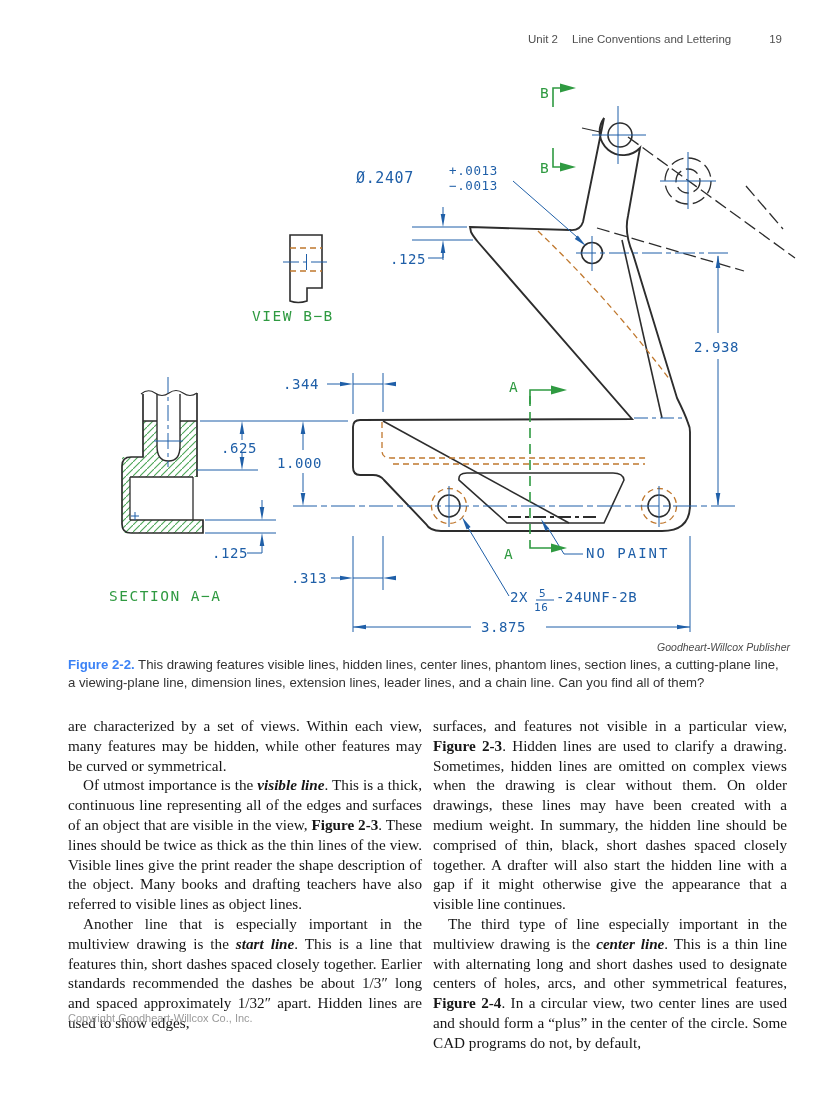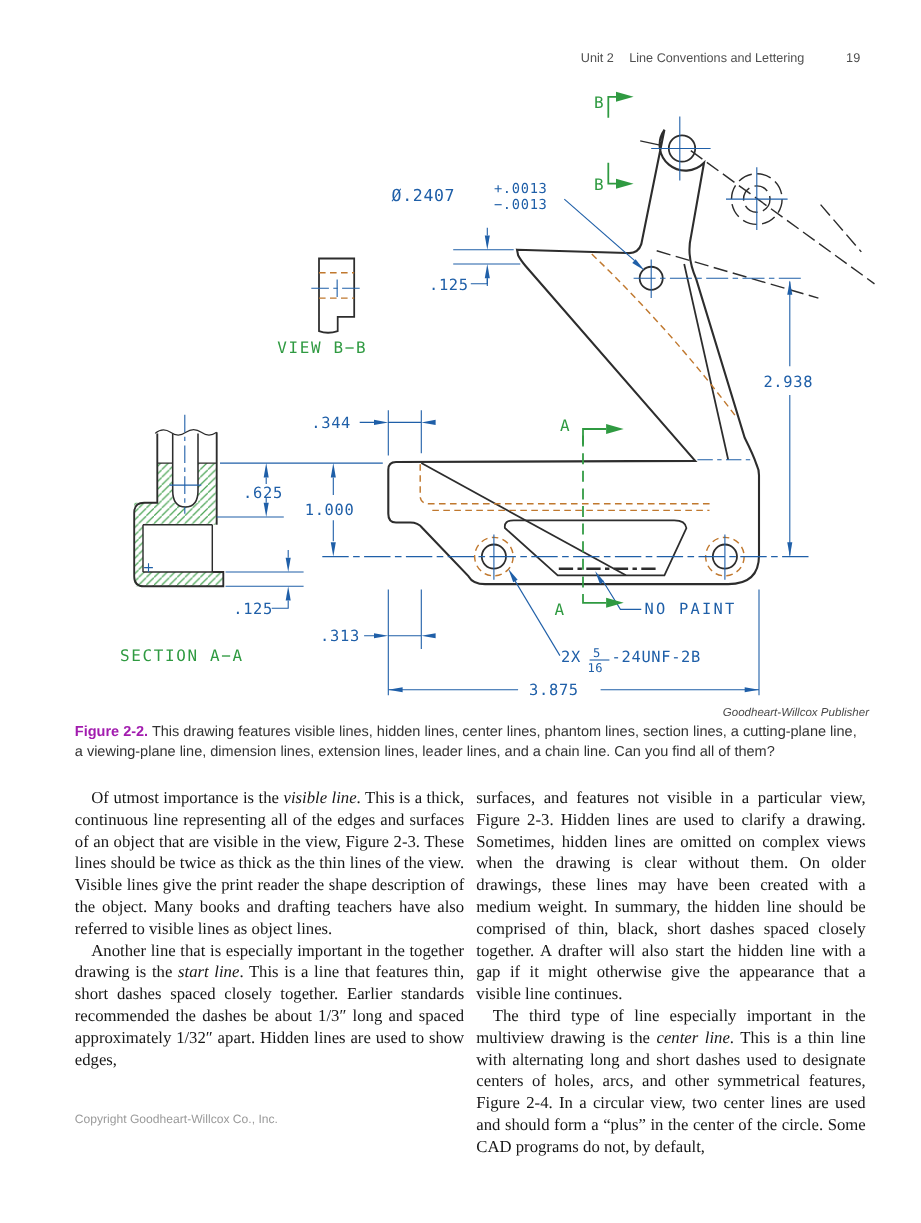--- a/index.html
+++ b/index.html
@@ -5,7 +5,7 @@
   html,body{margin:0;padding:0;}
   body{width:837px;height:1112px;background:#ffffff;position:relative;
        font-family:"Liberation Serif",serif;color:#1a1a1a;overflow:hidden;}
-  #hdr{position:absolute;top:47px;left:0;width:782px;text-align:right;
+  #hdr{position:absolute;top:33px;left:0;width:782px;text-align:right;
        font-family:"Liberation Sans",sans-serif;font-size:11.5px;color:#4f4f4f;}
   #hdr .unit{margin-right:14px;}
   #hdr .title{margin-right:38px;}

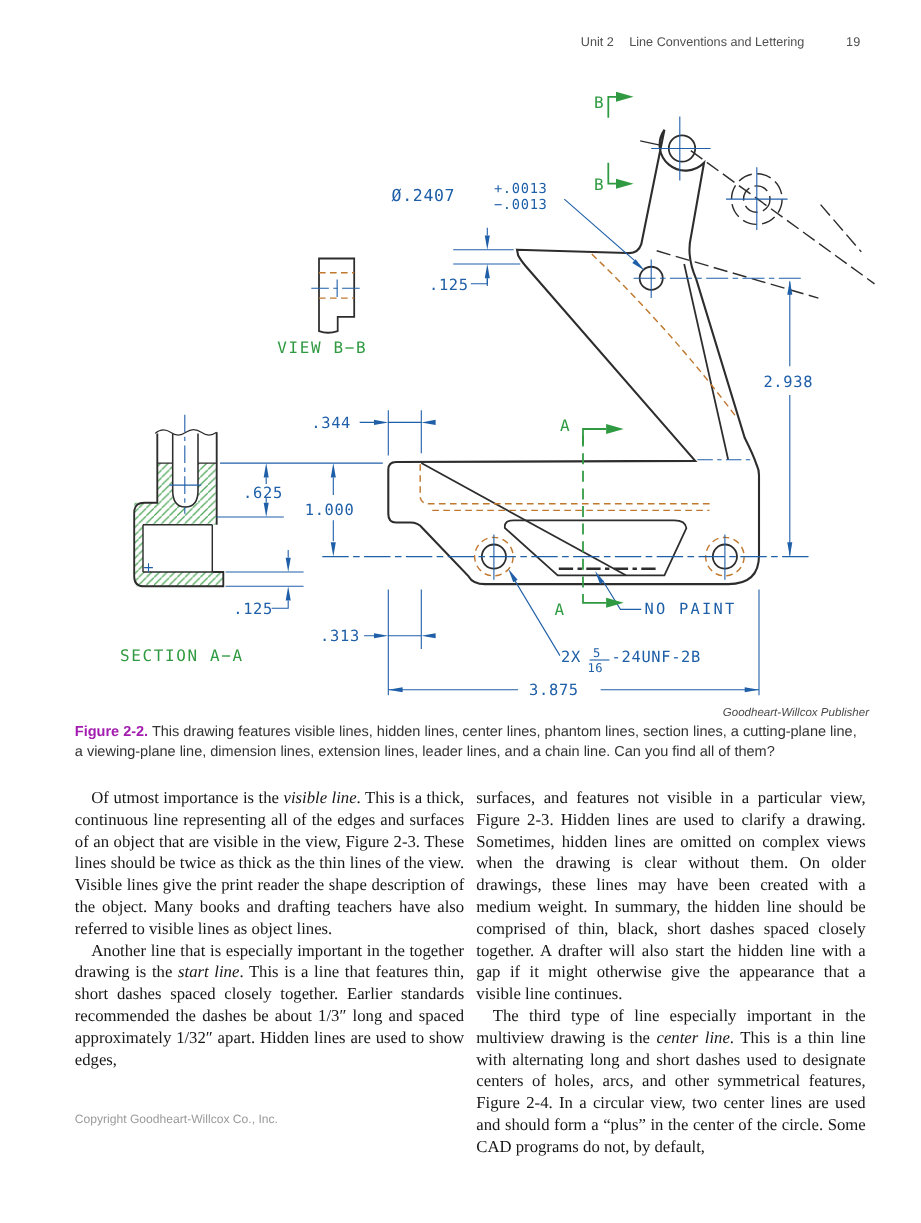--- a/index.html
+++ b/index.html
@@ -14,7 +14,7 @@
   #caption{position:absolute;top:656px;left:68px;width:716px;
            font-family:"Liberation Sans",sans-serif;font-size:13.2px;
            line-height:17.6px;color:#333333;}
-  #caption .cap-label{color:#a21caf;font-weight:bold;}
+  #caption .cap-label{color:#3b82f6;font-weight:bold;}
   .col{position:absolute;top:716px;width:354px;font-size:15.2px;
        line-height:19.8px;text-align:justify;color:#161616;}
   .col p{margin:0;}

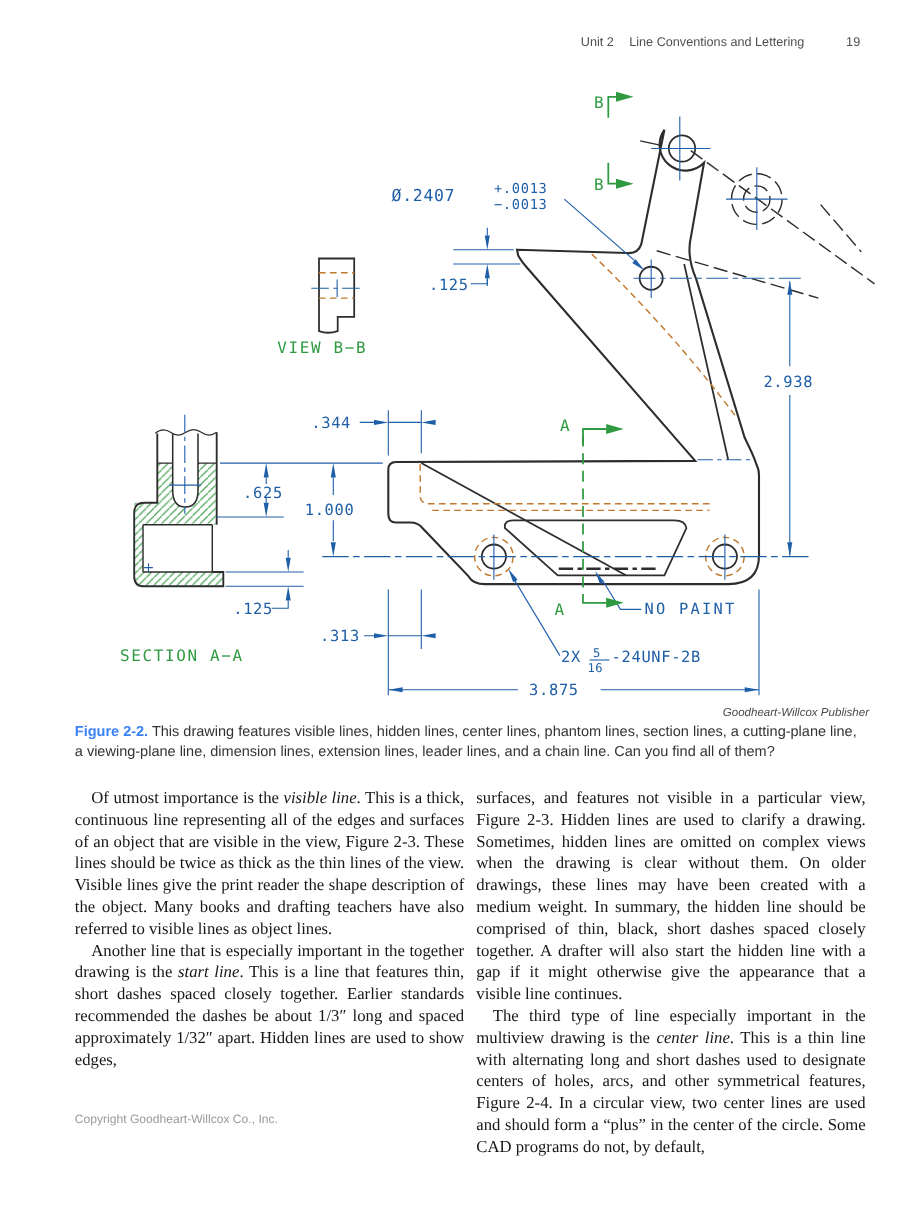--- a/index.html
+++ b/index.html
@@ -204,6 +204,7 @@
 <div id="caption"><span class="cap-label">Figure 2-2.</span><span>  This drawing features visible lines, hidden lines, center lines, phantom lines, section lines, a cutting-plane line, a viewing-plane line, dimension lines, extension lines, leader lines, and a chain line. Can you find all of them?</span></div>
 
 <div id="leftcol" class="col">
+    <p class="para"><span>are characterized by a set of views. Within each view, many features may be hidden, while other features may be curved or symmetrical.</span></p>
     <p class="para indent"><span>Of utmost importance is the </span><span class="b i">visible line</span><span>. This is a thick, continuous line representing all of the edges and surfaces of an object that are visible in the view, </span><span class="b">Figure 2-3</span><span>. These lines should be twice as thick as the thin lines of the view. Visible lines give the print reader the shape description of the object. Many books and drafting teachers have also referred to visible lines as object lines.</span></p>
     <p class="para indent"><span>Another line that is especially important in the together drawing is the </span><span class="b i">start line</span><span>. This is a line that features thin, short dashes spaced closely together. Earlier standards recommended the dashes be about 1/3″ long and spaced approximately 1/32″ apart. Hidden lines are used to show edges,</span></p>
   </div>

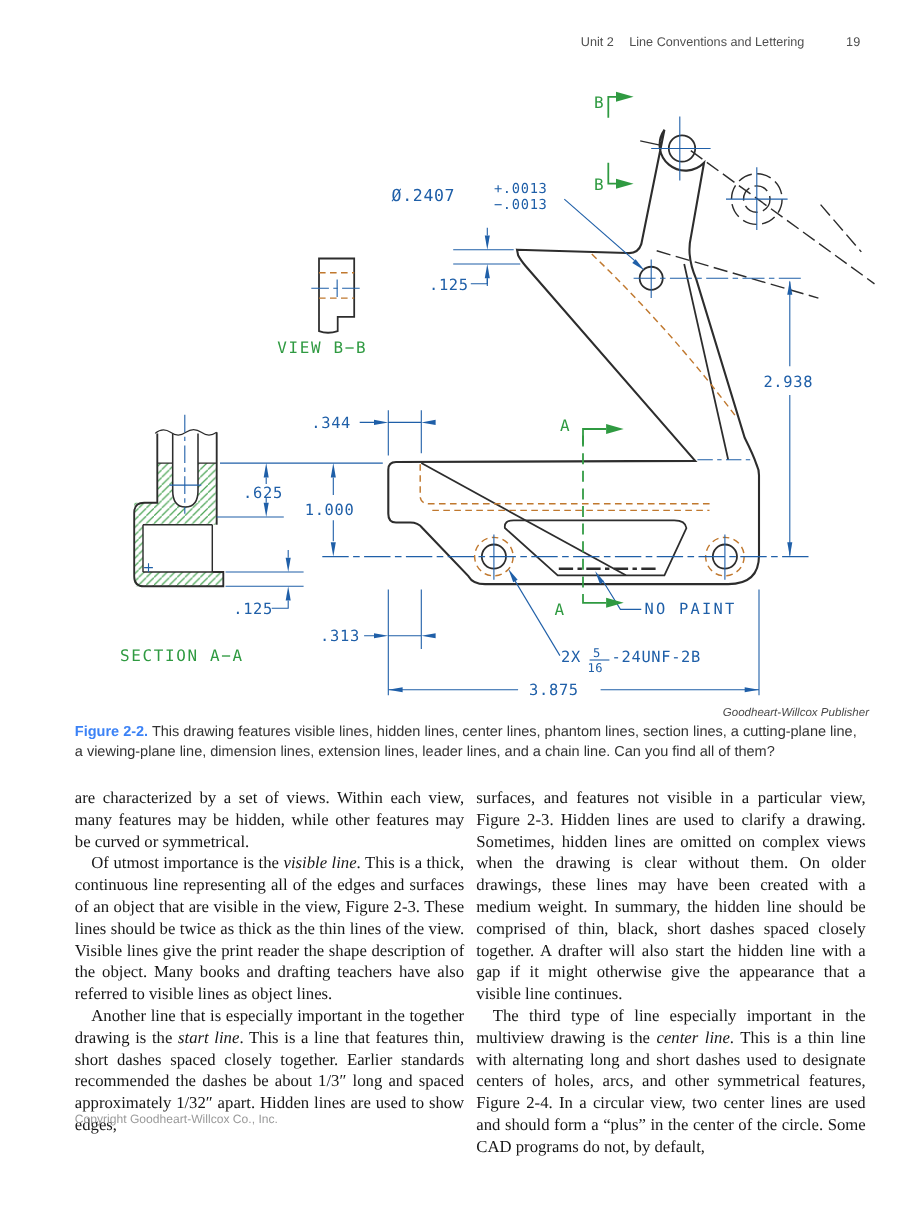--- a/index.html
+++ b/index.html
@@ -19,7 +19,7 @@
        line-height:19.8px;text-align:justify;color:#161616;}
   .col p{margin:0;}
   .col p.indent{text-indent:15px;}
-  .b{font-weight:normal;}
+  .b{font-weight:bold;}
   .i{font-style:italic;}
   #leftcol{left:68px;}
   #rightcol{left:433px;}

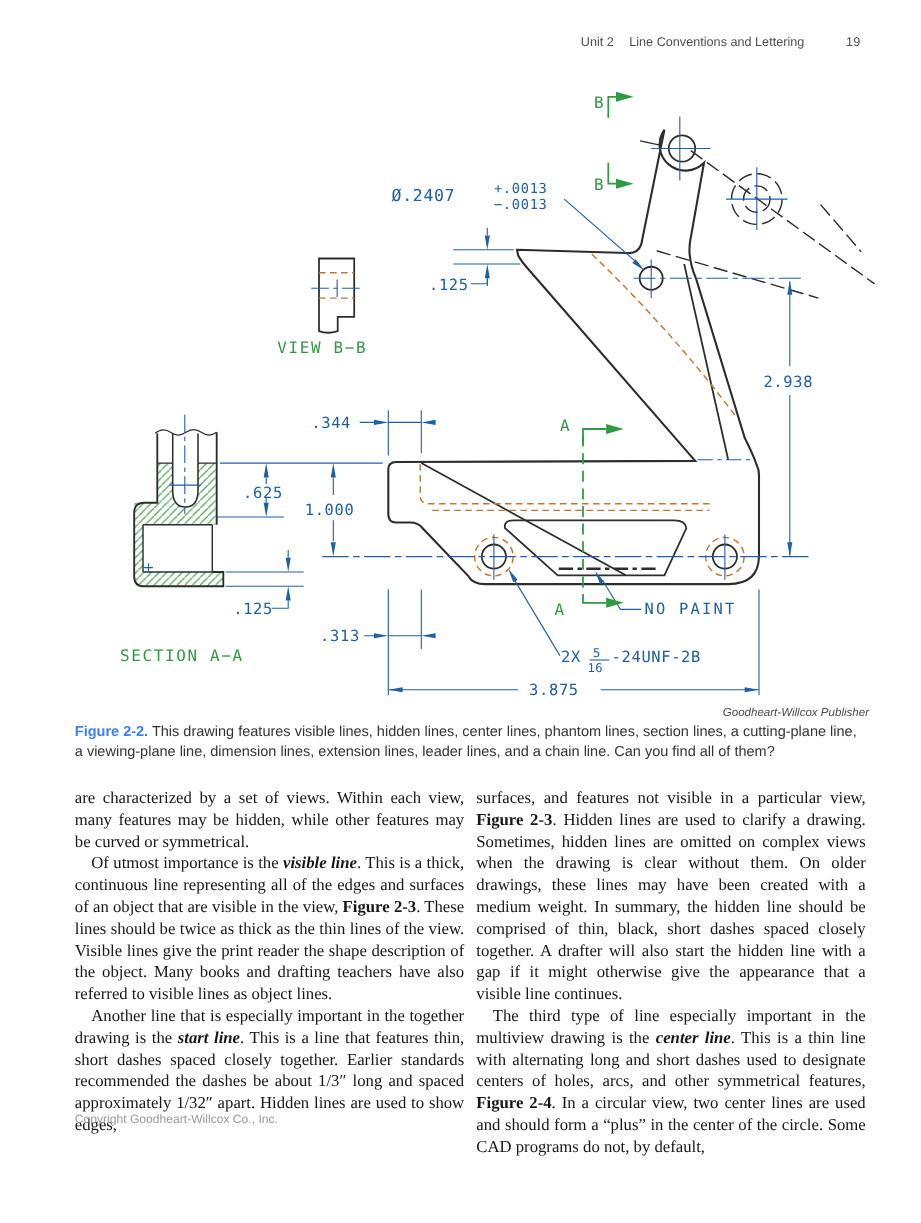--- a/index.html
+++ b/index.html
@@ -206,7 +206,7 @@
 <div id="leftcol" class="col">
     <p class="para"><span>are characterized by a set of views. Within each view, many features may be hidden, while other features may be curved or symmetrical.</span></p>
     <p class="para indent"><span>Of utmost importance is the </span><span class="b i">visible line</span><span>. This is a thick, continuous line representing all of the edges and surfaces of an object that are visible in the view, </span><span class="b">Figure 2-3</span><span>. These lines should be twice as thick as the thin lines of the view. Visible lines give the print reader the shape description of the object. Many books and drafting teachers have also referred to visible lines as object lines.</span></p>
-    <p class="para indent"><span>Another line that is especially important in the together drawing is the </span><span class="b i">start line</span><span>. This is a line that features thin, short dashes spaced closely together. Earlier standards recommended the dashes be about 1/3″ long and spaced approximately 1/32″ apart. Hidden lines are used to show edges,</span></p>
+    <p class="para indent"><span>Another line that is especially important in the multiview drawing is the </span><span class="b i">start line</span><span>. This is a line that features thin, short dashes spaced closely together. Earlier standards recommended the dashes be about 1/3″ long and spaced approximately 1/32″ apart. Hidden lines are used to show edges,</span></p>
   </div>
 <div id="rightcol" class="col">
     <p class="para"><span>surfaces, and features not visible in a particular view, </span><span class="b">Figure 2-3</span><span>. Hidden lines are used to clarify a drawing. Sometimes, hidden lines are omitted on complex views when the drawing is clear without them. On older drawings, these lines may have been created with a medium weight. In summary, the hidden line should be comprised of thin, black, short dashes spaced closely together. A drafter will also start the hidden line with a gap if it might otherwise give the appearance that a visible line continues.</span></p>

